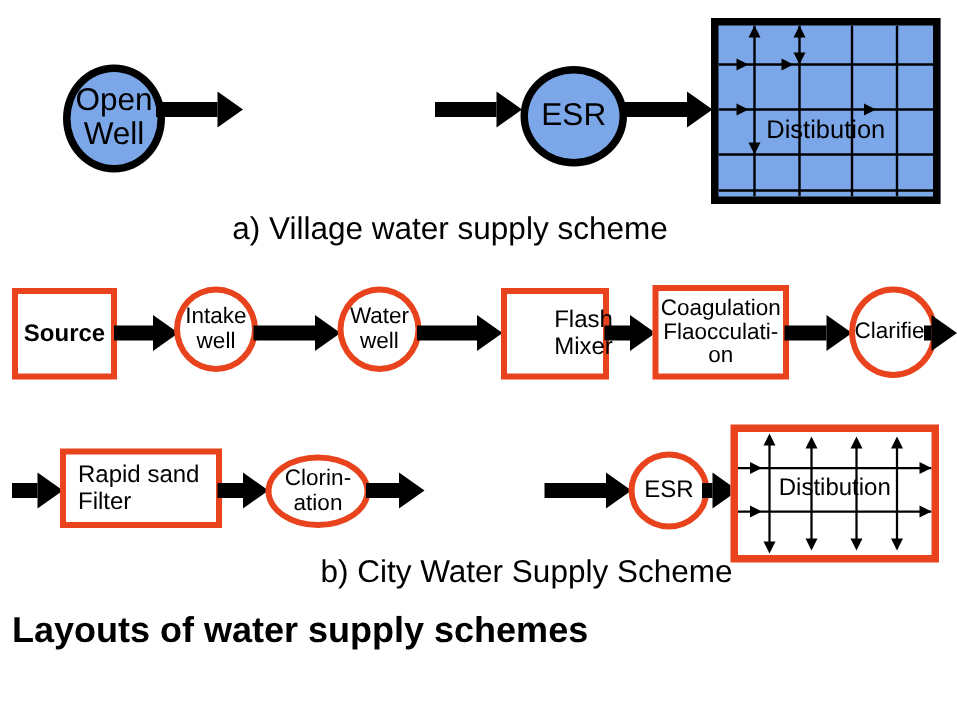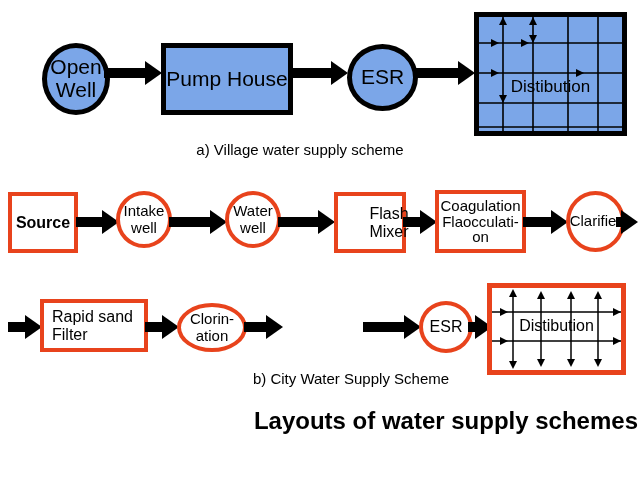--- a/index.html
+++ b/index.html
@@ -42,9 +42,6 @@
     <div class="head"></div>
   </div>
 
-  <div class="node blue f21" style="left:161px;top:43px;width:132px;height:72px;">
-    <span class="lbl">Pump House</span>
-  </div>
 
   <div class="harrow" style="left:290px;top:61px;width:58px;">
     <div class="shaft"></div>

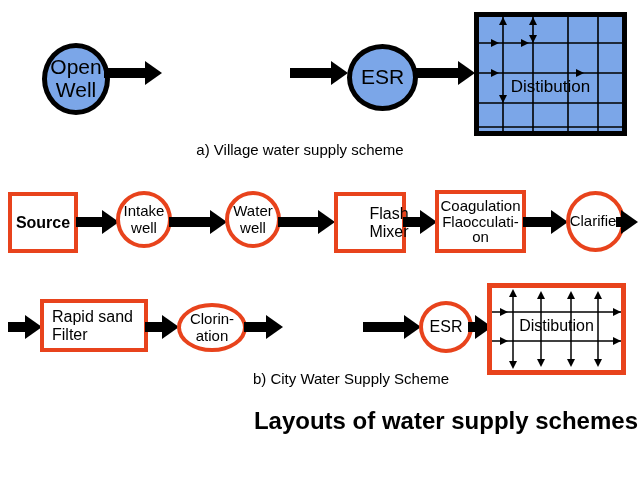--- a/index.html
+++ b/index.html
@@ -21,7 +21,7 @@
     width:0;height:0;border-top:12px solid transparent;
     border-bottom:12px solid transparent;border-left:17px solid var(--arrow-black,#000);
   }
-  .caption{position:absolute;text-align:center;font-size:15px;}
+  .caption{position:absolute;text-align:center;font-size:21px;}
   .title{position:absolute;text-align:right;font-size:24px;font-weight:bold;}
   .gridbox svg{position:absolute;left:0;top:0;}
   .gridlbl{position:absolute;left:0;right:0;text-align:center;white-space:pre;}

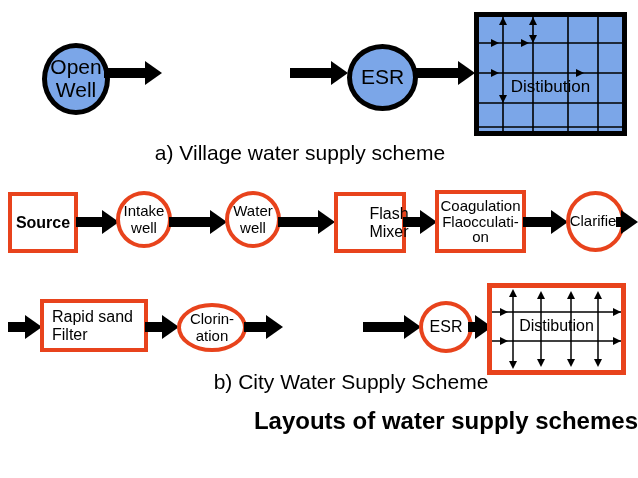--- a/index.html
+++ b/index.html
@@ -22,7 +22,7 @@
     border-bottom:12px solid transparent;border-left:17px solid var(--arrow-black,#000);
   }
   .caption{position:absolute;text-align:center;font-size:21px;}
-  .title{position:absolute;text-align:right;font-size:24px;font-weight:bold;}
+  .title{position:absolute;text-align:left;font-size:24px;font-weight:bold;}
   .gridbox svg{position:absolute;left:0;top:0;}
   .gridlbl{position:absolute;left:0;right:0;text-align:center;white-space:pre;}
   .f21{font-size:21px}.f17{font-size:17px}.f16{font-size:16px}.f15{font-size:15px}

